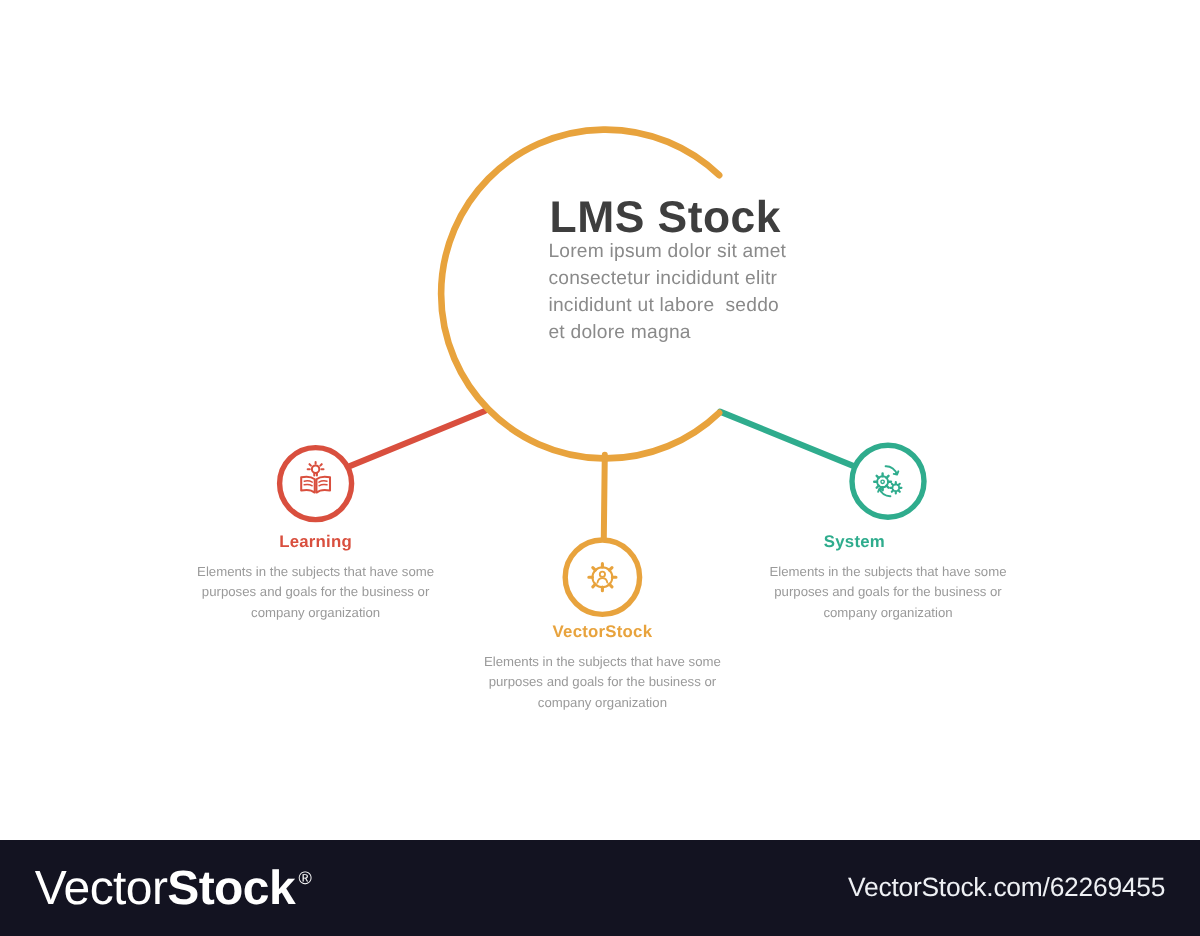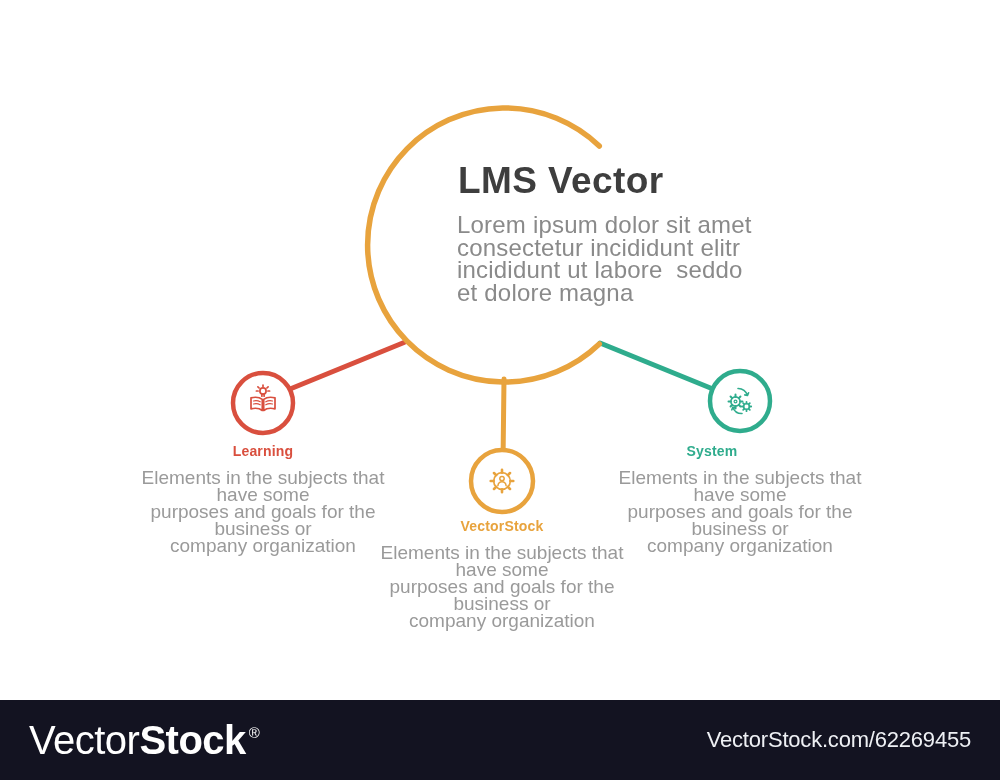--- a/index.html
+++ b/index.html
@@ -128,7 +128,7 @@
     </g>
   </svg>
 
-  <div class="main-title">LMS Vector</div>
+  <div class="main-title">LMS Stock</div>
 
   <div class="main-sub">
     <span class="lorem-line">Lorem ipsum dolor sit amet</span>

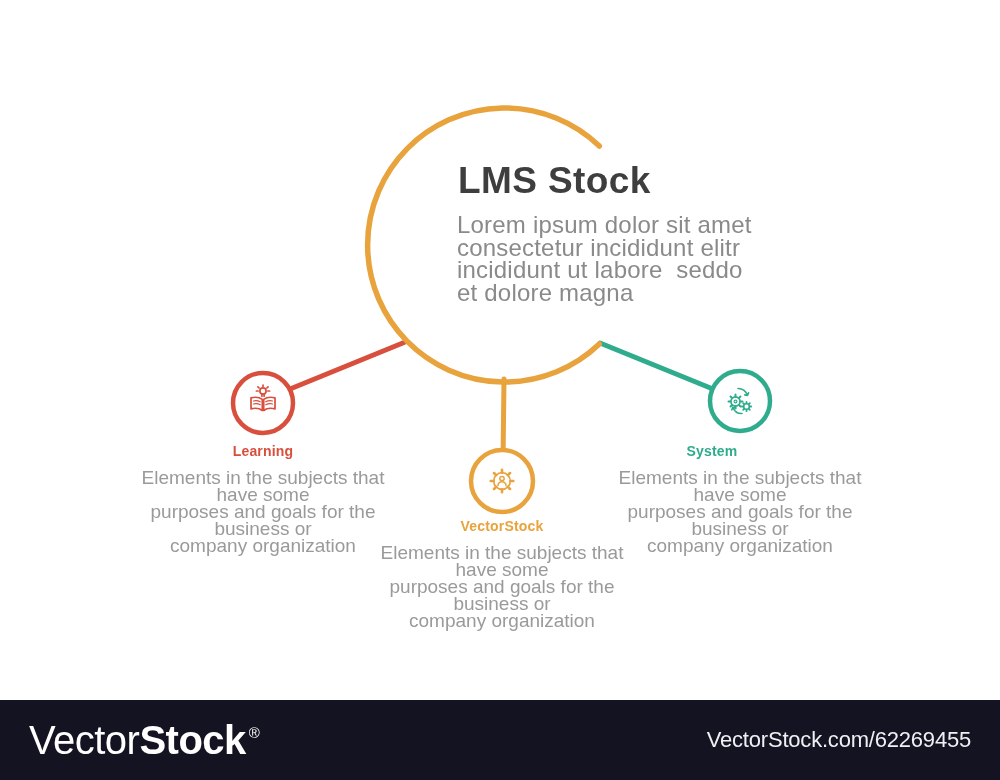--- a/index.html
+++ b/index.html
@@ -25,9 +25,9 @@
   .main-sub {
     position: absolute;
     left: 457px;
-    top: 214px;
+    top: 199px;
     color: #8a8a8a;
-    font-size: 24px;
+    font-size: 16px;
     line-height: 22.5px;
     letter-spacing: 0.2px;
   }

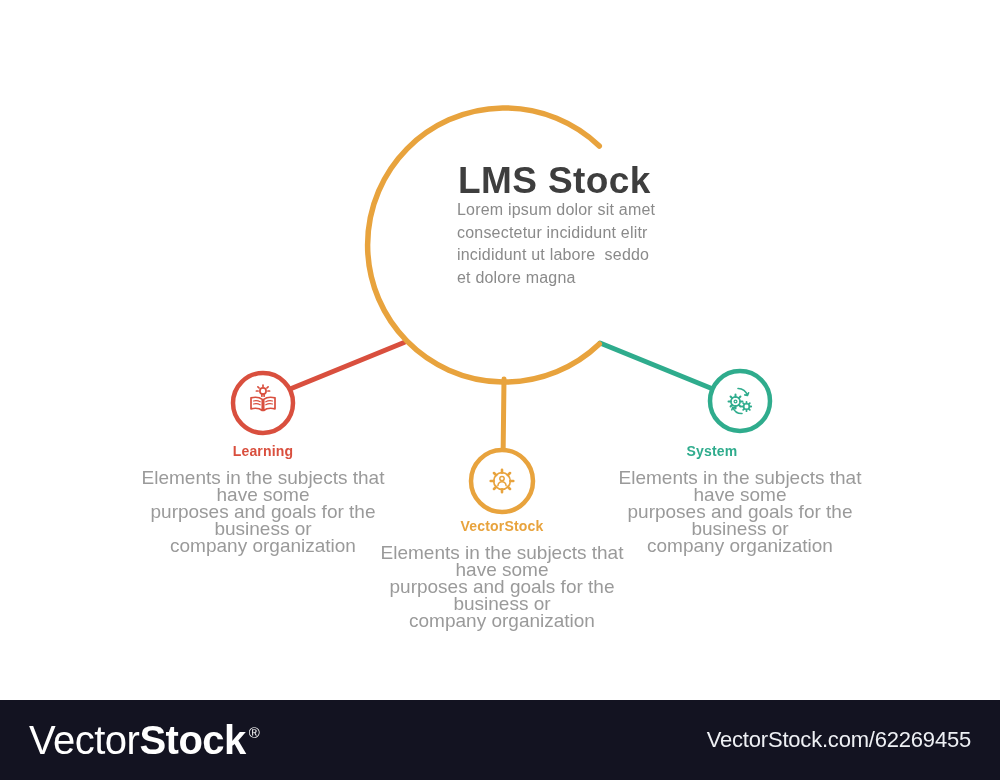--- a/index.html
+++ b/index.html
@@ -49,7 +49,7 @@
     position: absolute;
     width: 260px;
     text-align: center;
-    font-size: 19px;
+    font-size: 11px;
     line-height: 17px;
     color: #9a9a9a;
   }

